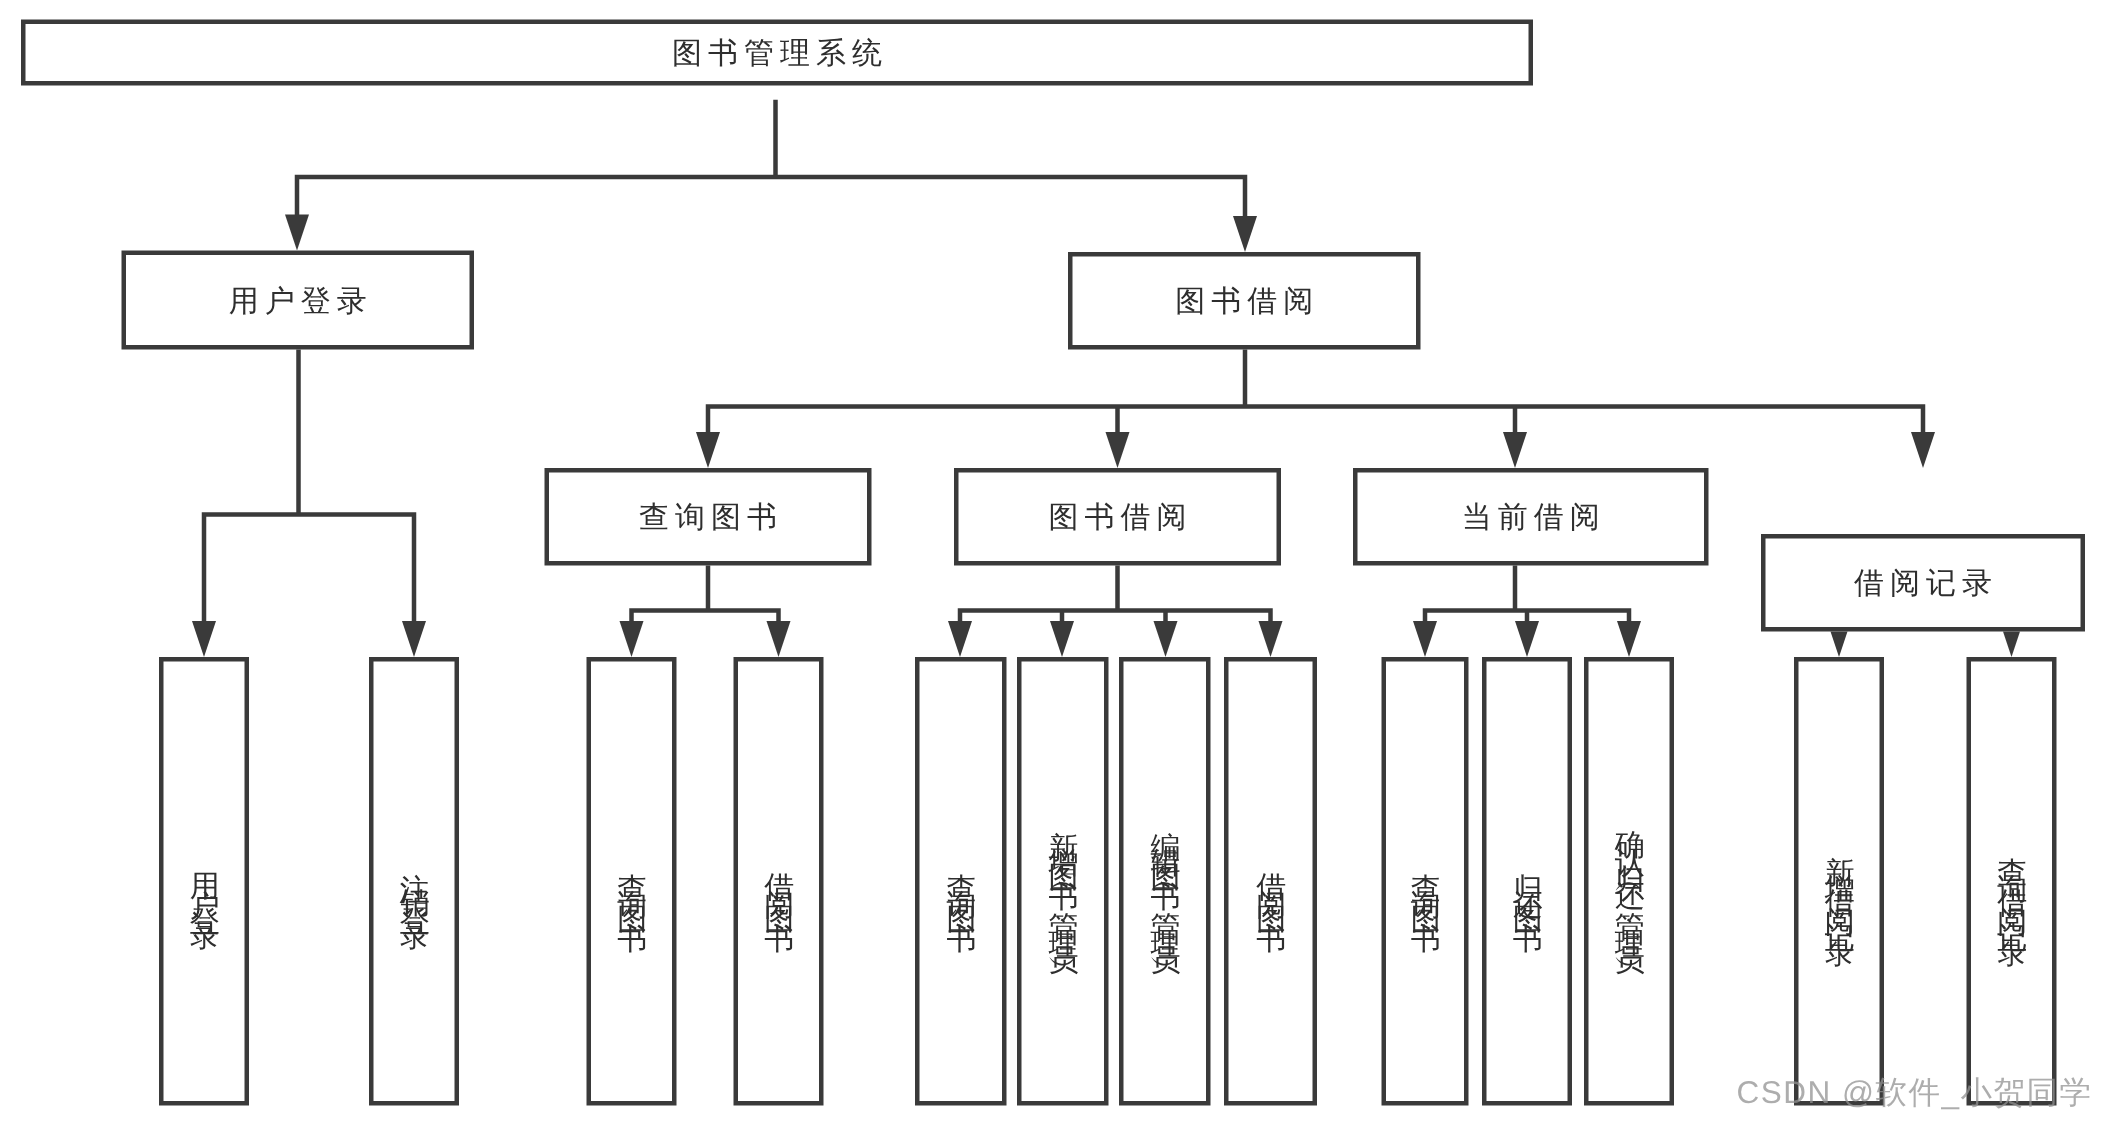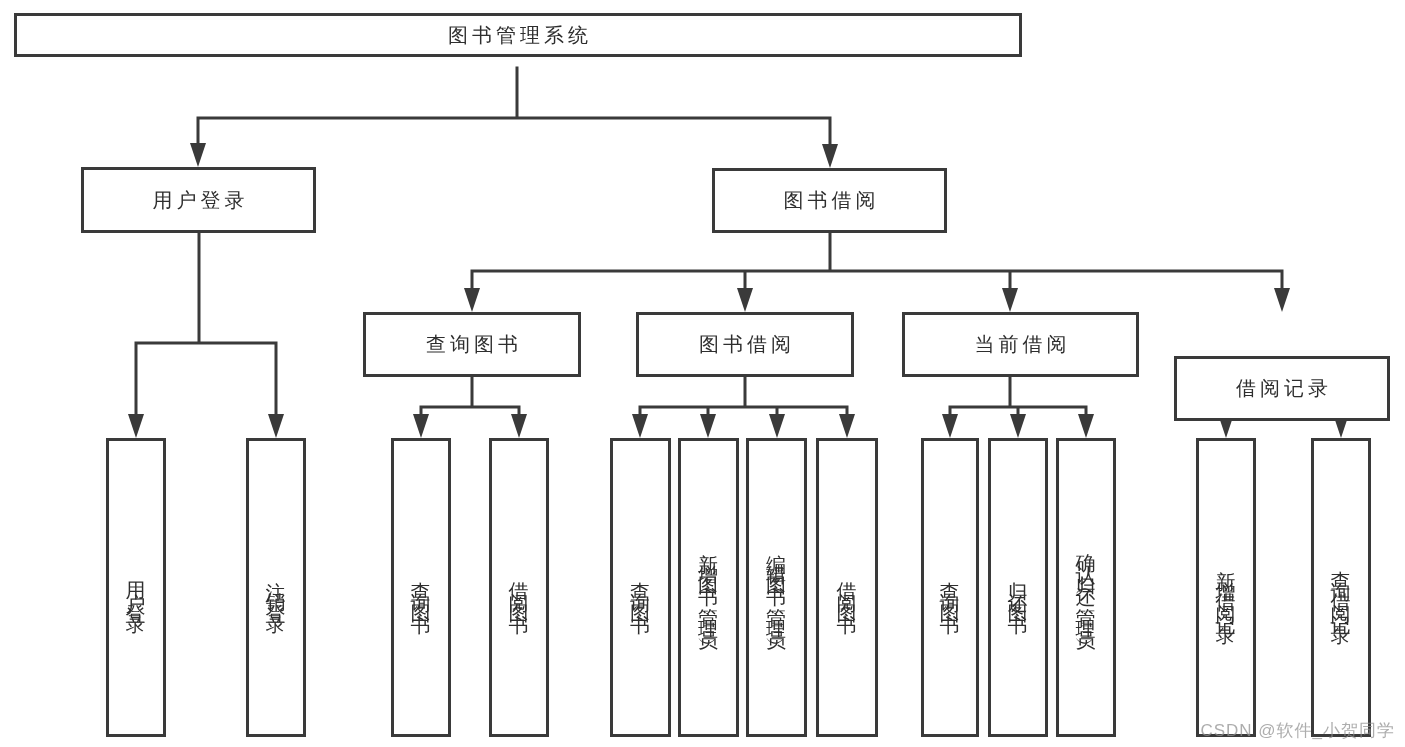--- a/index.html
+++ b/index.html
@@ -60,7 +60,7 @@
     right: 10px;
     bottom: 5px;
     z-index: 3;
-    font-size: 17px;
+    font-size: 21px;
     color: rgba(145, 145, 145, 0.75);
     letter-spacing: 1px;
     white-space: nowrap;

